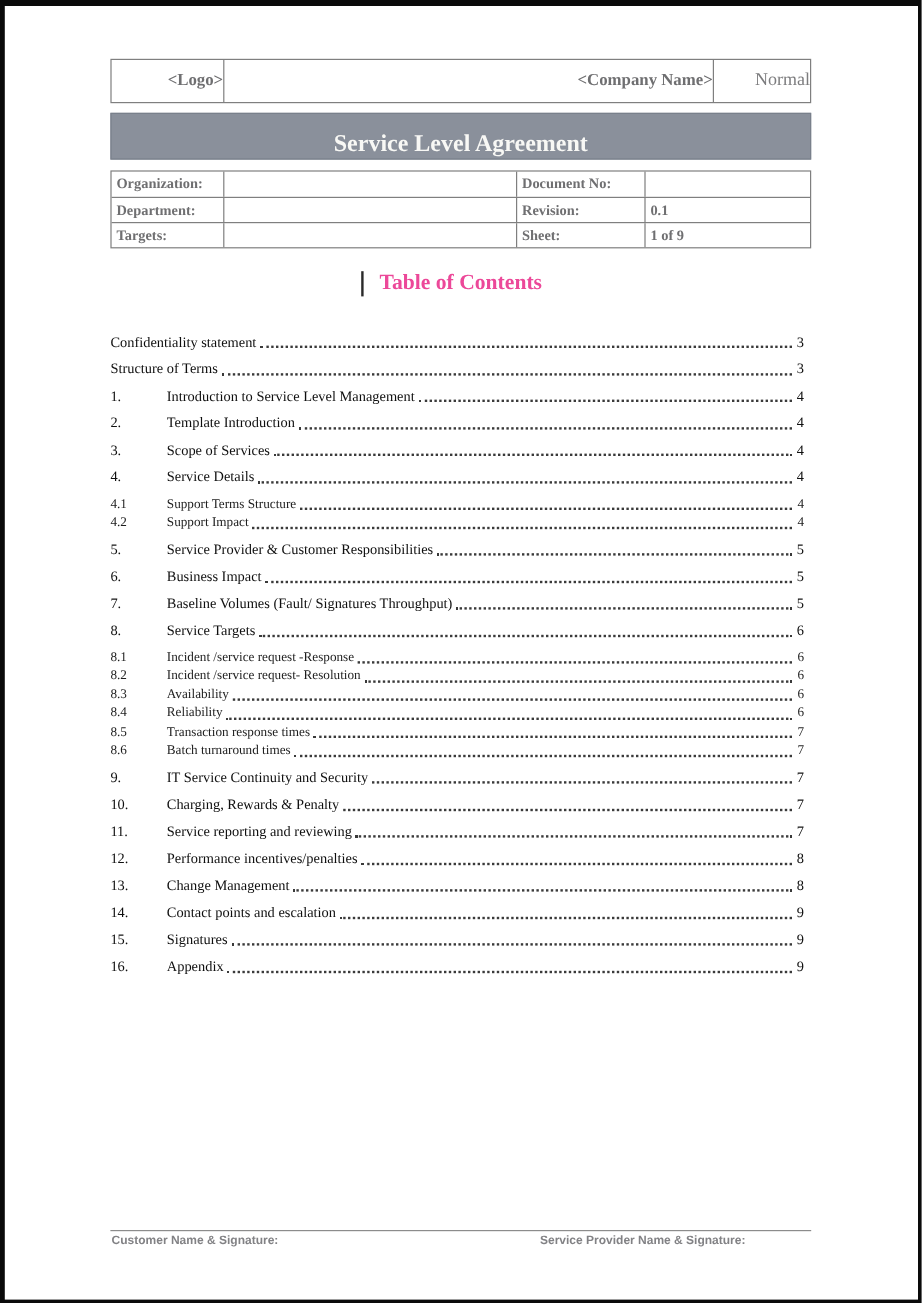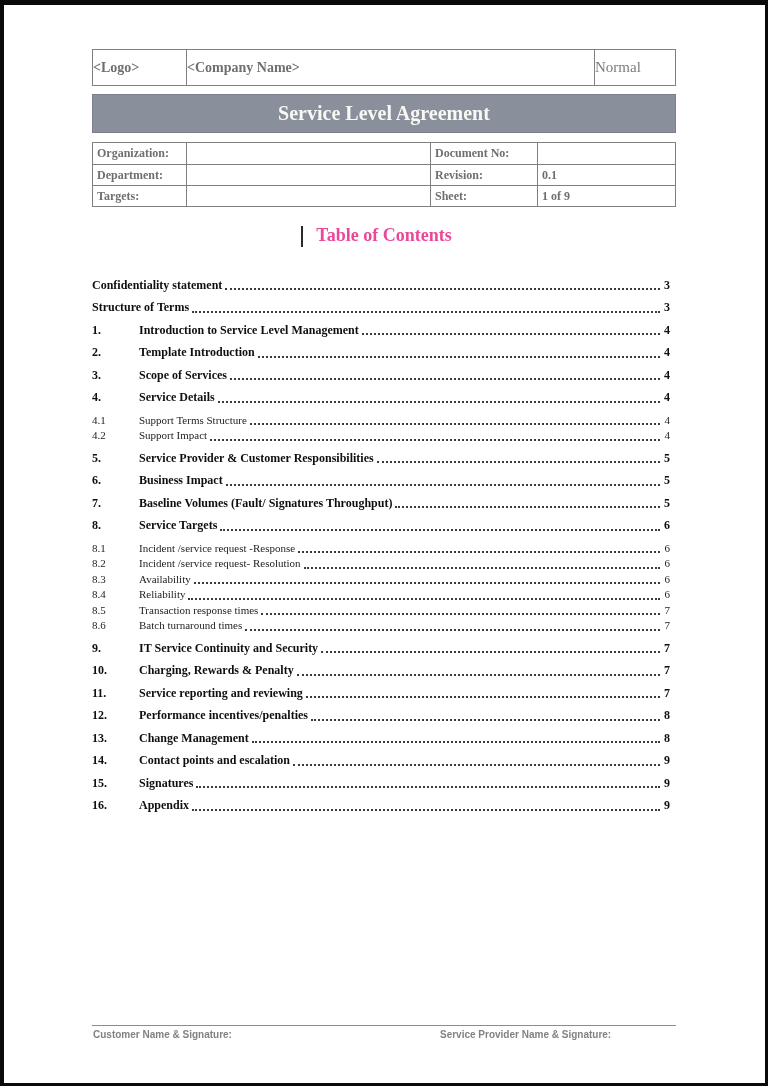--- a/index.html
+++ b/index.html
@@ -23,7 +23,7 @@
     color:#6f6f71;
   }
   .header-cell {
-    display:flex; align-items:center; justify-content:flex-start;
+    display:flex; align-items:center; justify-content:flex-end;
     box-sizing:border-box; height:100%;
   }
   .cell-logo   { width:93px; font-weight:bold; font-size:14px; }

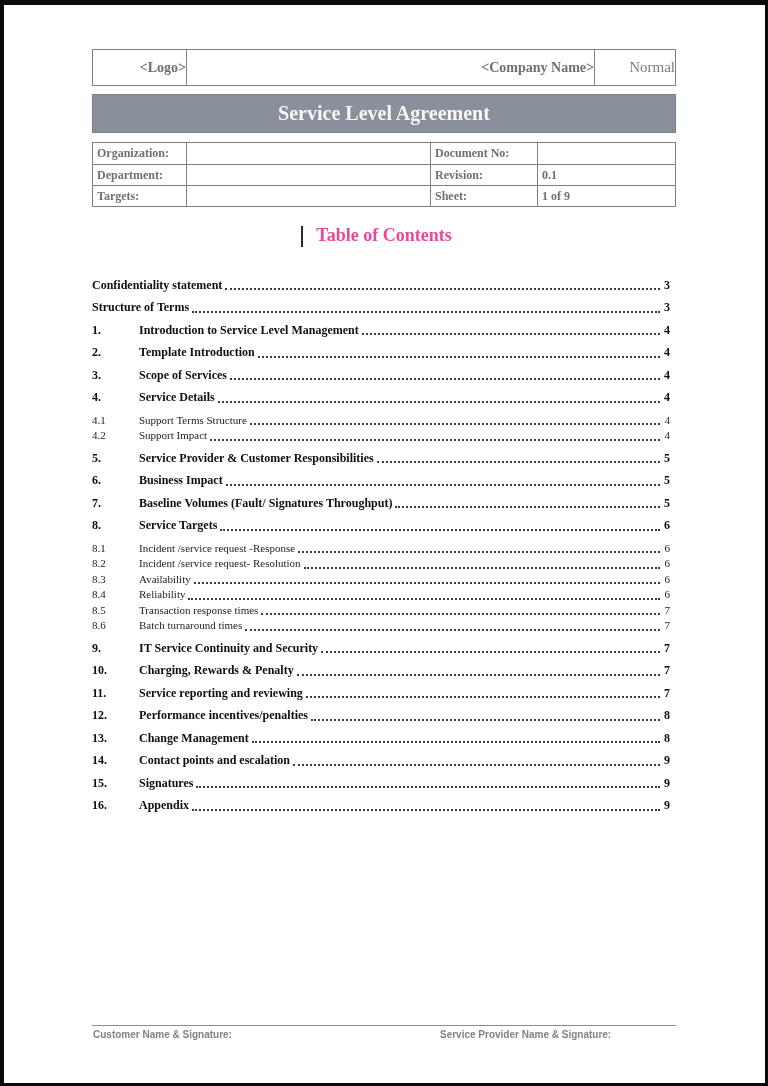--- a/index.html
+++ b/index.html
@@ -36,7 +36,7 @@
     position:absolute; left:92px; top:94px; width:584px; height:39px;
     box-sizing:border-box;
     background:#8a909b; border:1px solid #79808b;
-    display:flex; align-items:center; justify-content:center;
+    display:flex; align-items:flex-end; justify-content:center;
     color:#f8f8f5; font-weight:bold; font-size:20px;
   }
 

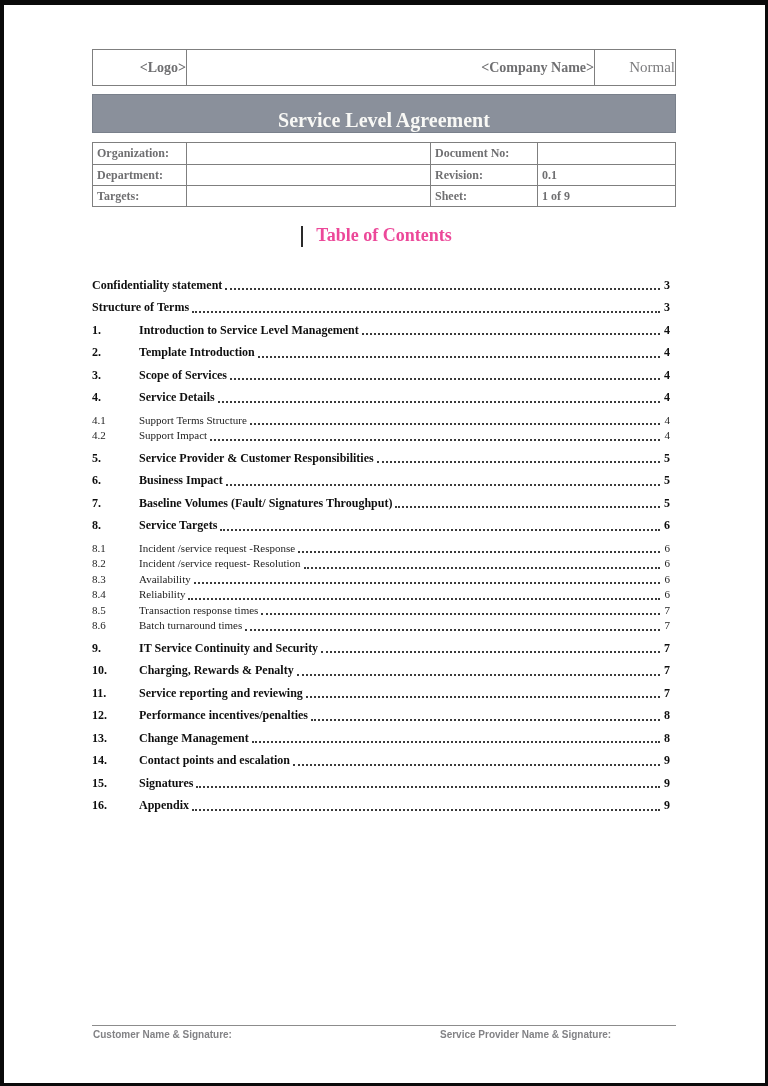--- a/index.html
+++ b/index.html
@@ -71,7 +71,7 @@
     position:absolute; left:92px; top:270px; width:578px;
   }
   .toc-row { display:flex; line-height:15px; }
-  .toc-row.l1 { font-weight:bold; font-size:12px; color:#0f0f0f; margin:7.5px 0; }
+  .toc-row.l1 { font-weight:normal; font-size:12px; color:#0f0f0f; margin:7.5px 0; }
   .toc-row.l2 { font-size:11px; color:#1d1d1d; margin:0.5px 0; }
   .toc-num   { flex:none; width:47px; }
   .toc-title { flex:none; white-space:nowrap; }

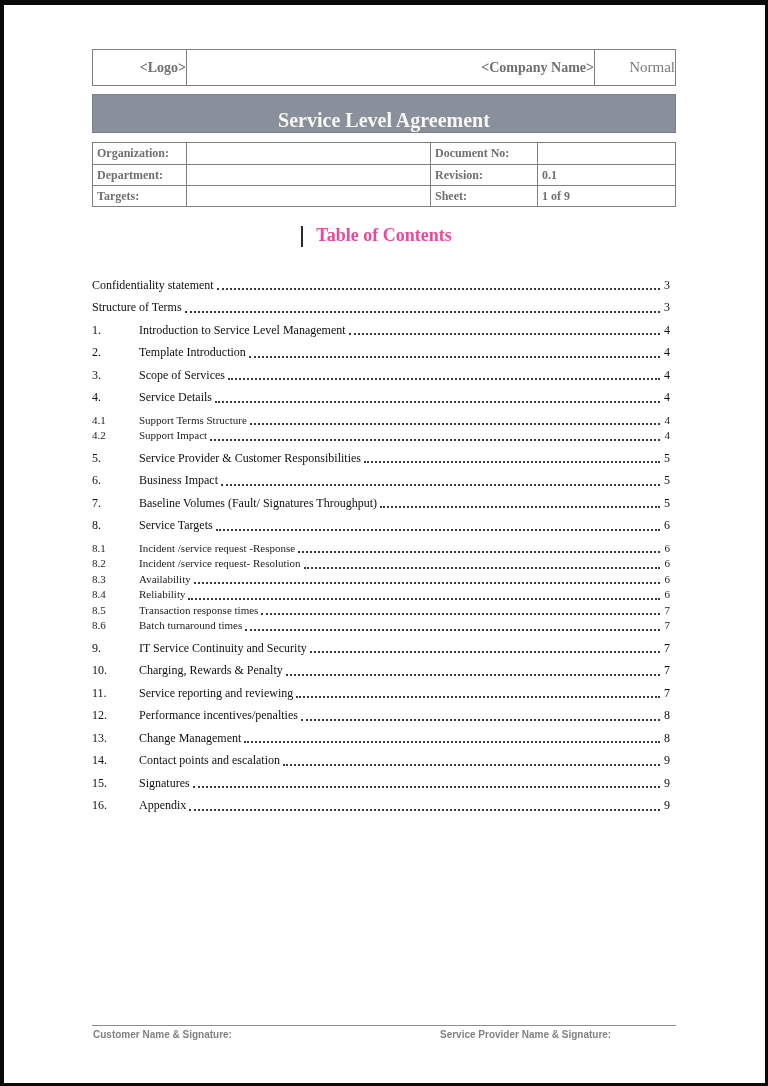--- a/index.html
+++ b/index.html
@@ -93,7 +93,7 @@
     font-weight:bold; font-size:10px; color:#828285;
   }
   .footer-customer { position:absolute; left:1px;   top:0; white-space:nowrap; }
-  .footer-provider { position:absolute; left:348px; top:0; white-space:nowrap; }
+  .footer-provider { position:absolute; left:358px; top:0; white-space:nowrap; }
 </style>
 </head>
 <body>

